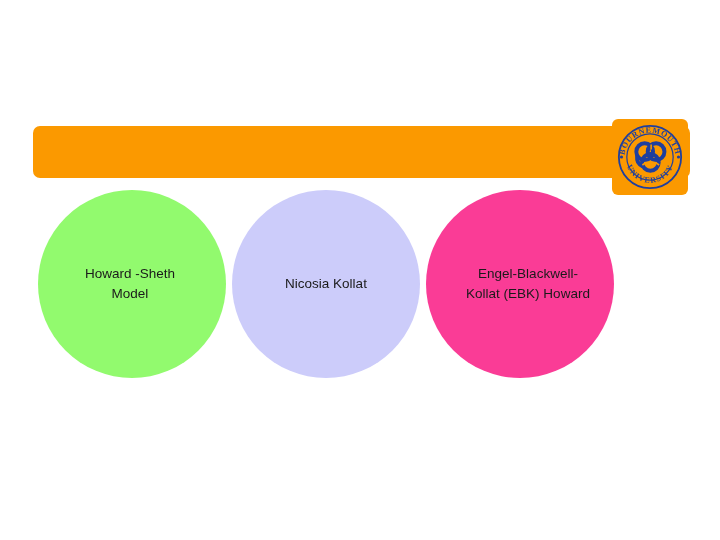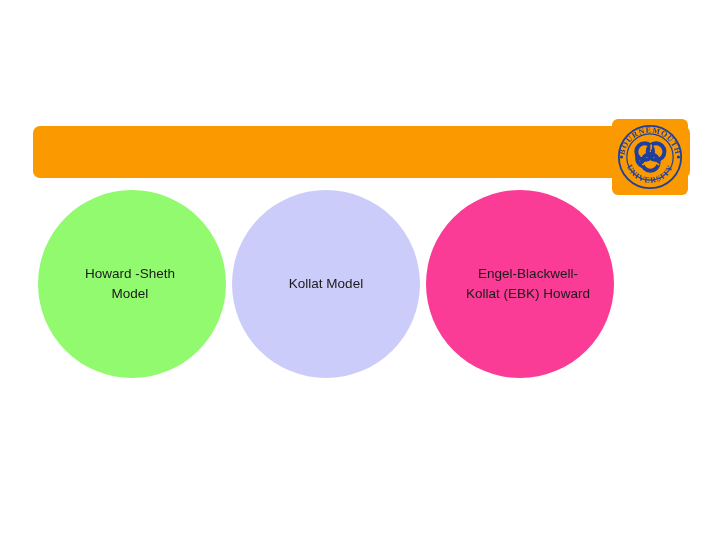--- a/index.html
+++ b/index.html
@@ -157,7 +157,7 @@
   </div>
 
   <div class="model-circle" id="circle-nicosia">
-    <span class="circle-label">Kollat Model</span>
+    <span class="circle-label">Nicosia Kollat</span>
   </div>
 
   <div class="model-circle" id="circle-ebk">

